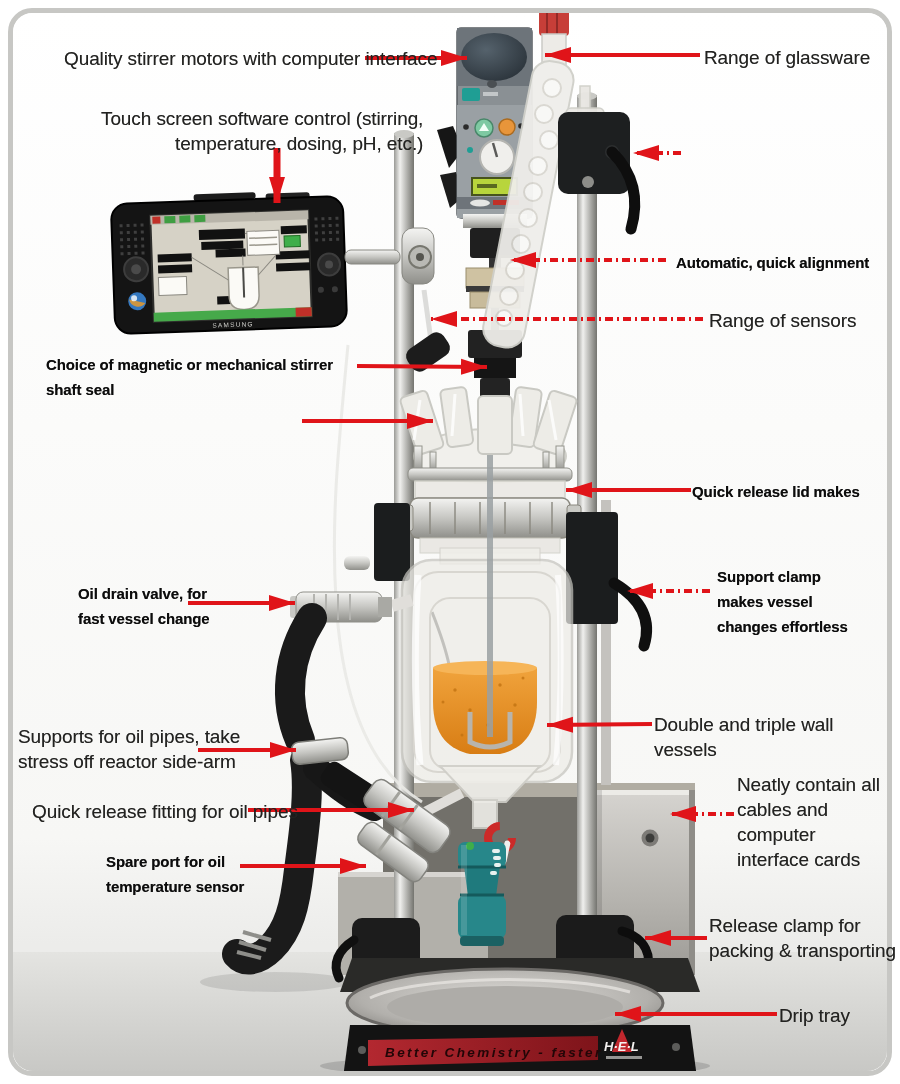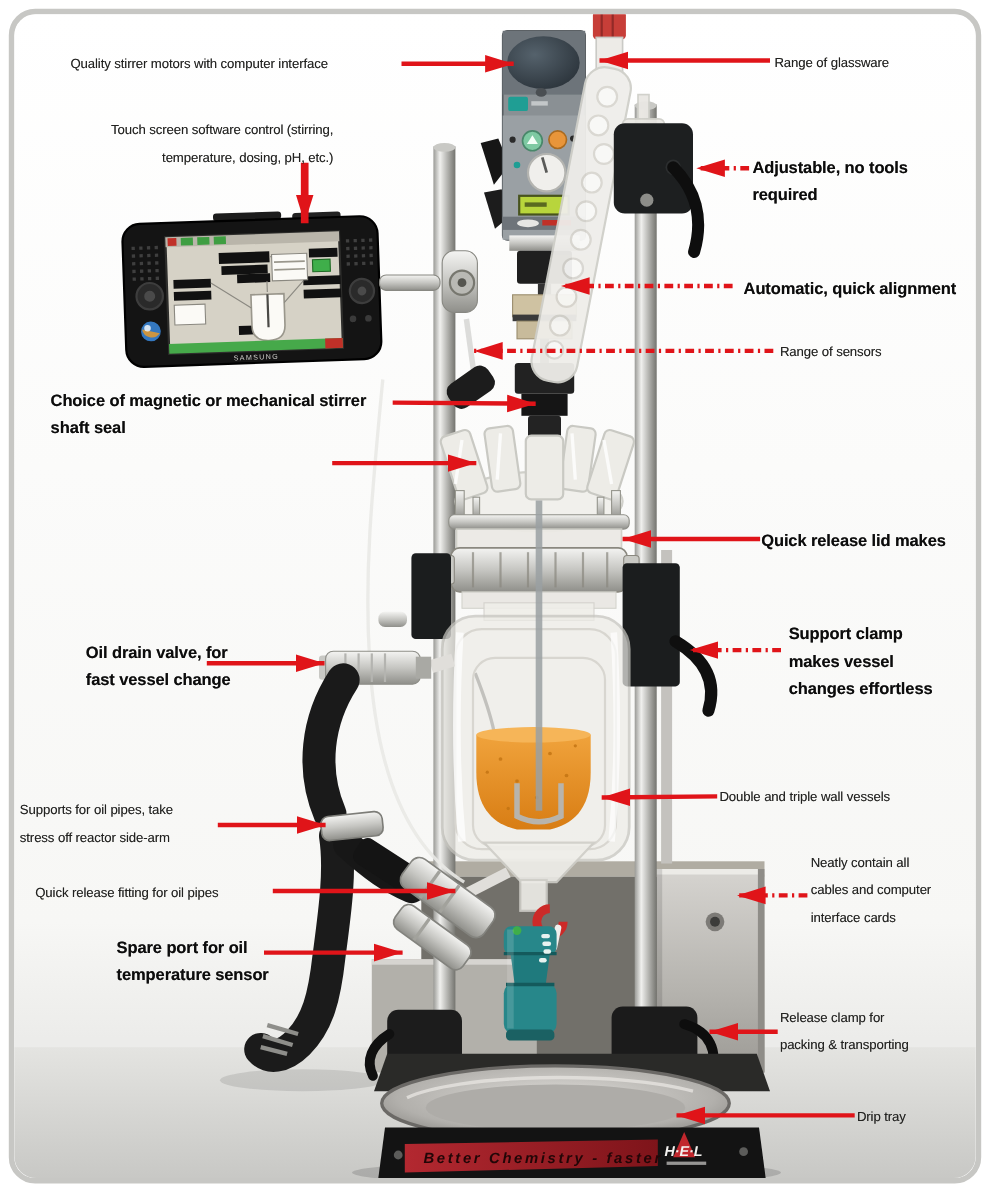--- a/index.html
+++ b/index.html
@@ -8,7 +8,7 @@
   .frame{position:absolute;left:8px;top:8px;width:874px;height:1058px;
          border:5px solid #c7c7c4;border-radius:24px;background:#ffffff;}
   svg.scene{position:absolute;left:0;top:0;width:900px;height:1084px;}
-  .label{position:absolute;font-size:12px;line-height:25px;color:#222220;
+  .label{position:absolute;font-size:19px;line-height:25px;color:#222220;
          white-space:pre-line;letter-spacing:-0.1px;text-shadow:0 0 0.6px rgba(40,40,40,.45);}
   .label.em{font-weight:bold;font-size:15px;color:#0c0c0c;line-height:25px;
             text-shadow:0 0 0.6px rgba(0,0,0,.55);}

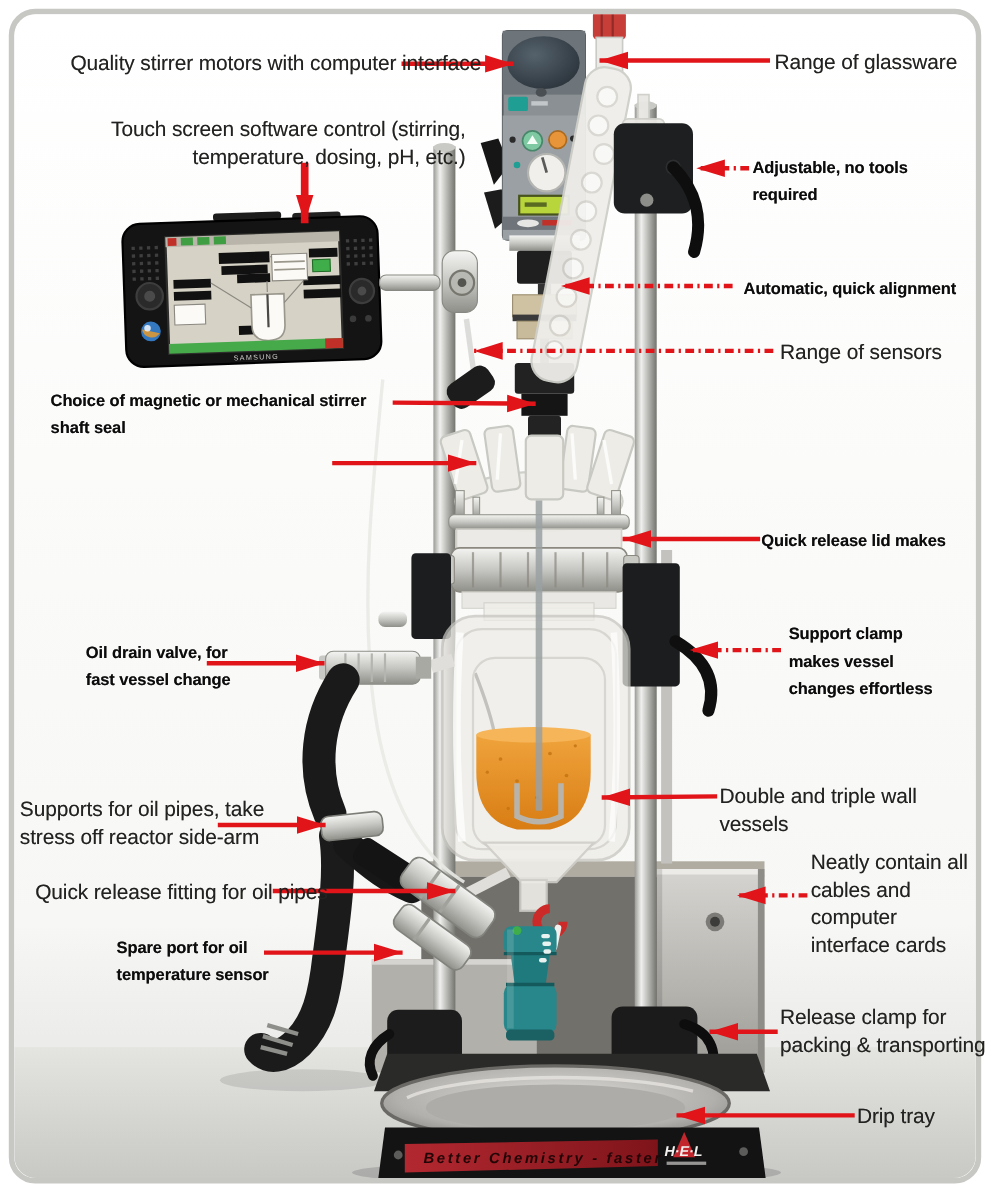--- a/index.html
+++ b/index.html
@@ -454,8 +454,6 @@
   <div class="label" style="left:704px;top:45px;">Range of glassware</div>
   <div class="label" style="left:101px;top:106px;text-align:right;">Touch screen software control (stirring,
 temperature, dosing, pH, etc.)</div>
-  <div class="label em" style="left:684px;top:140px;">Adjustable, no tools
-required</div>
   <div class="label em" style="left:676px;top:250px;">Automatic, quick alignment</div>
   <div class="label" style="left:709px;top:308px;">Range of sensors</div>
   <div class="label em" style="left:46px;top:352px;">Choice of magnetic or mechanical stirrer

